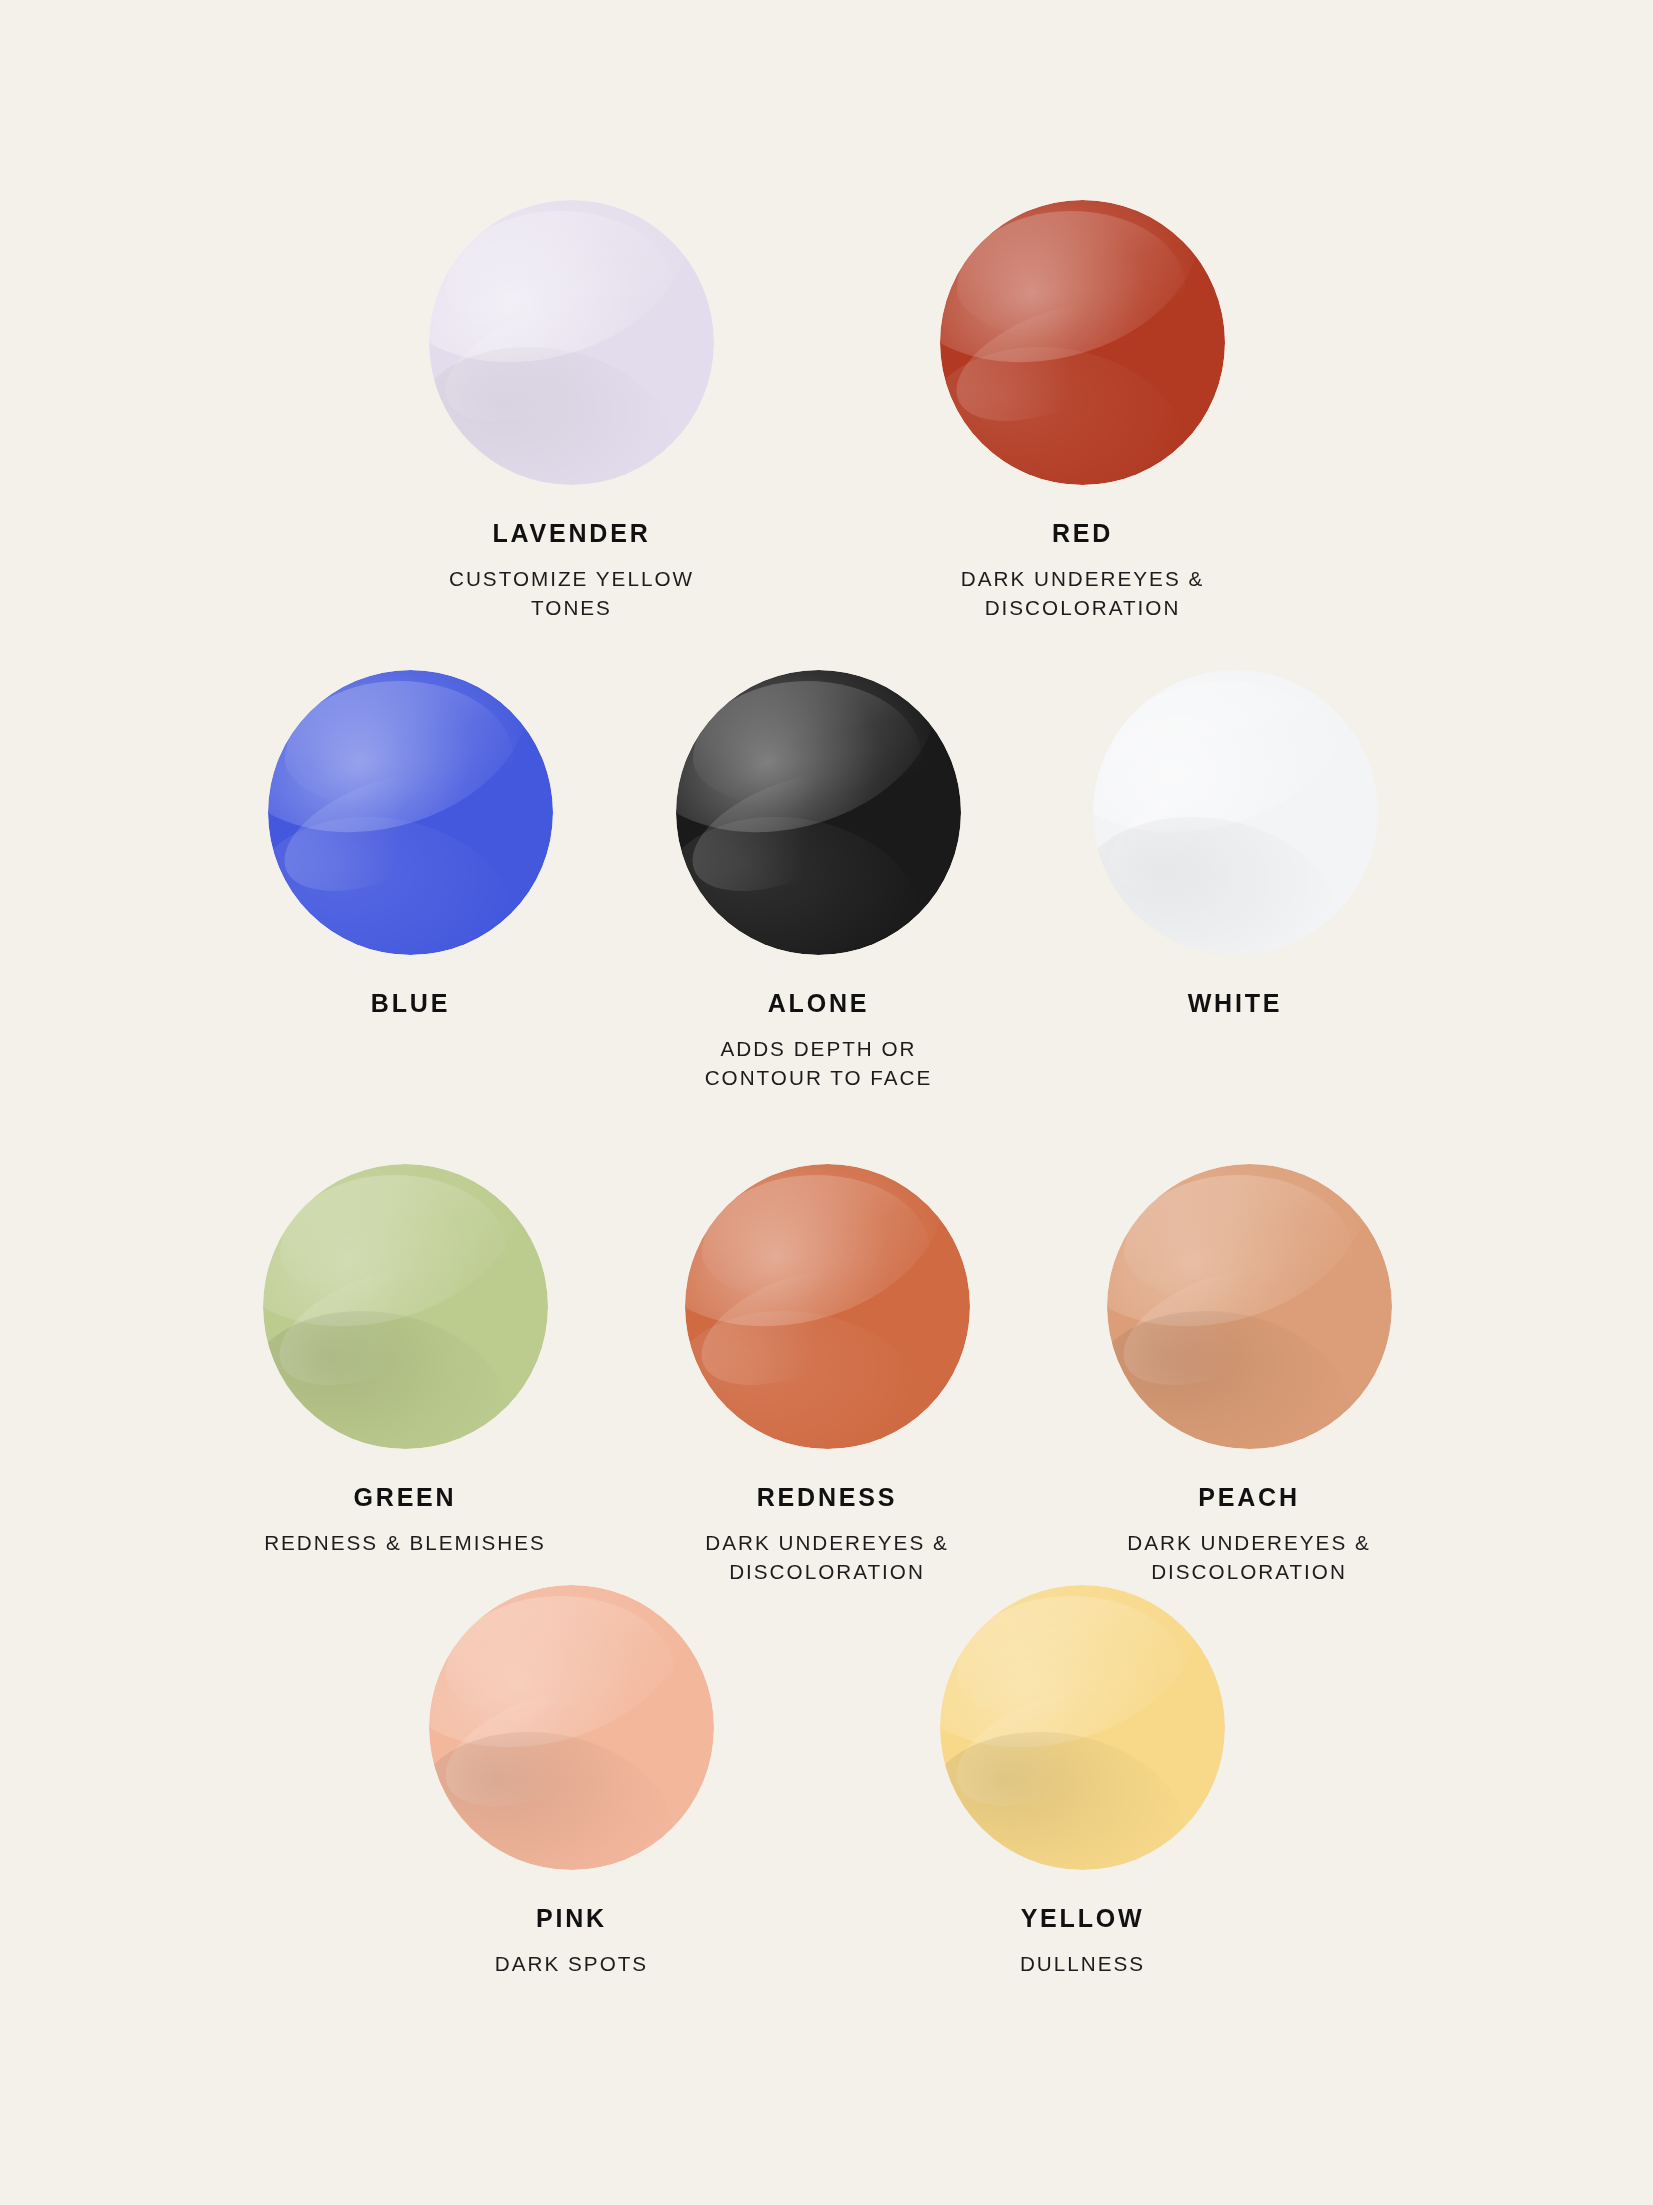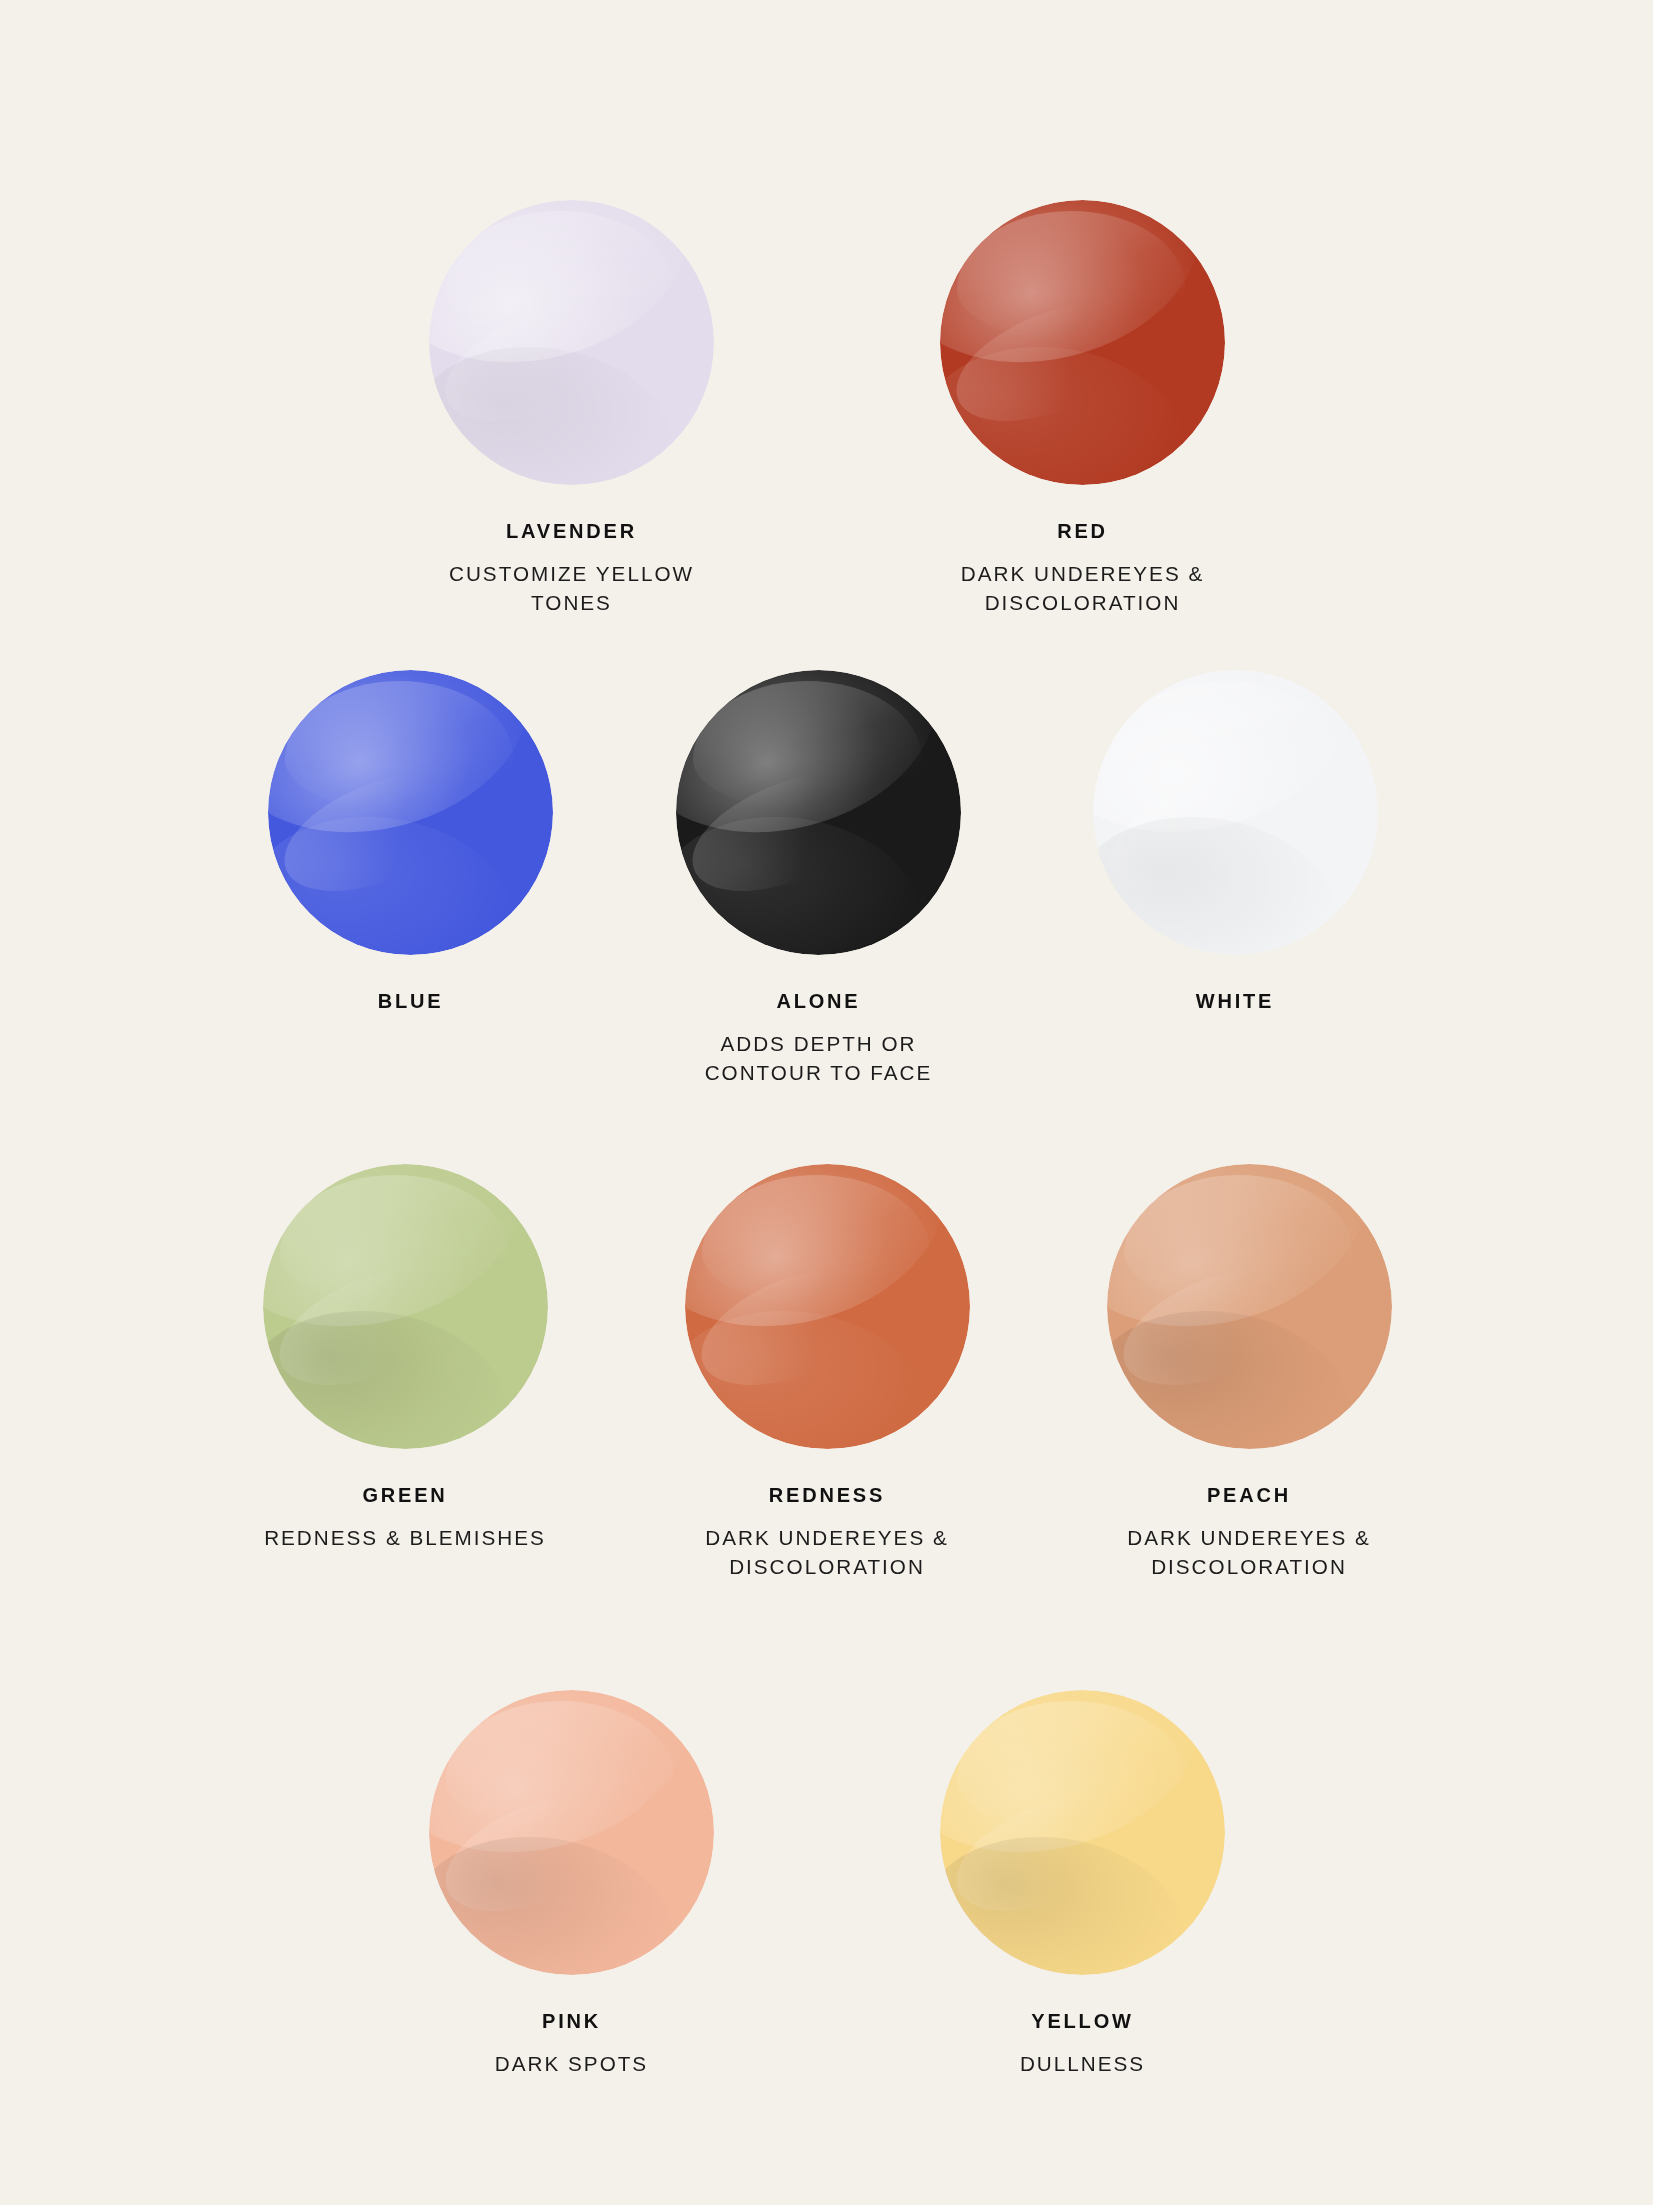--- a/index.html
+++ b/index.html
@@ -104,7 +104,7 @@
   
   .label {
     margin-top:36px;
-    font-size:20px;
+    font-size:25px;
     font-weight:700;
     letter-spacing:2.8px;
     color:#111111;

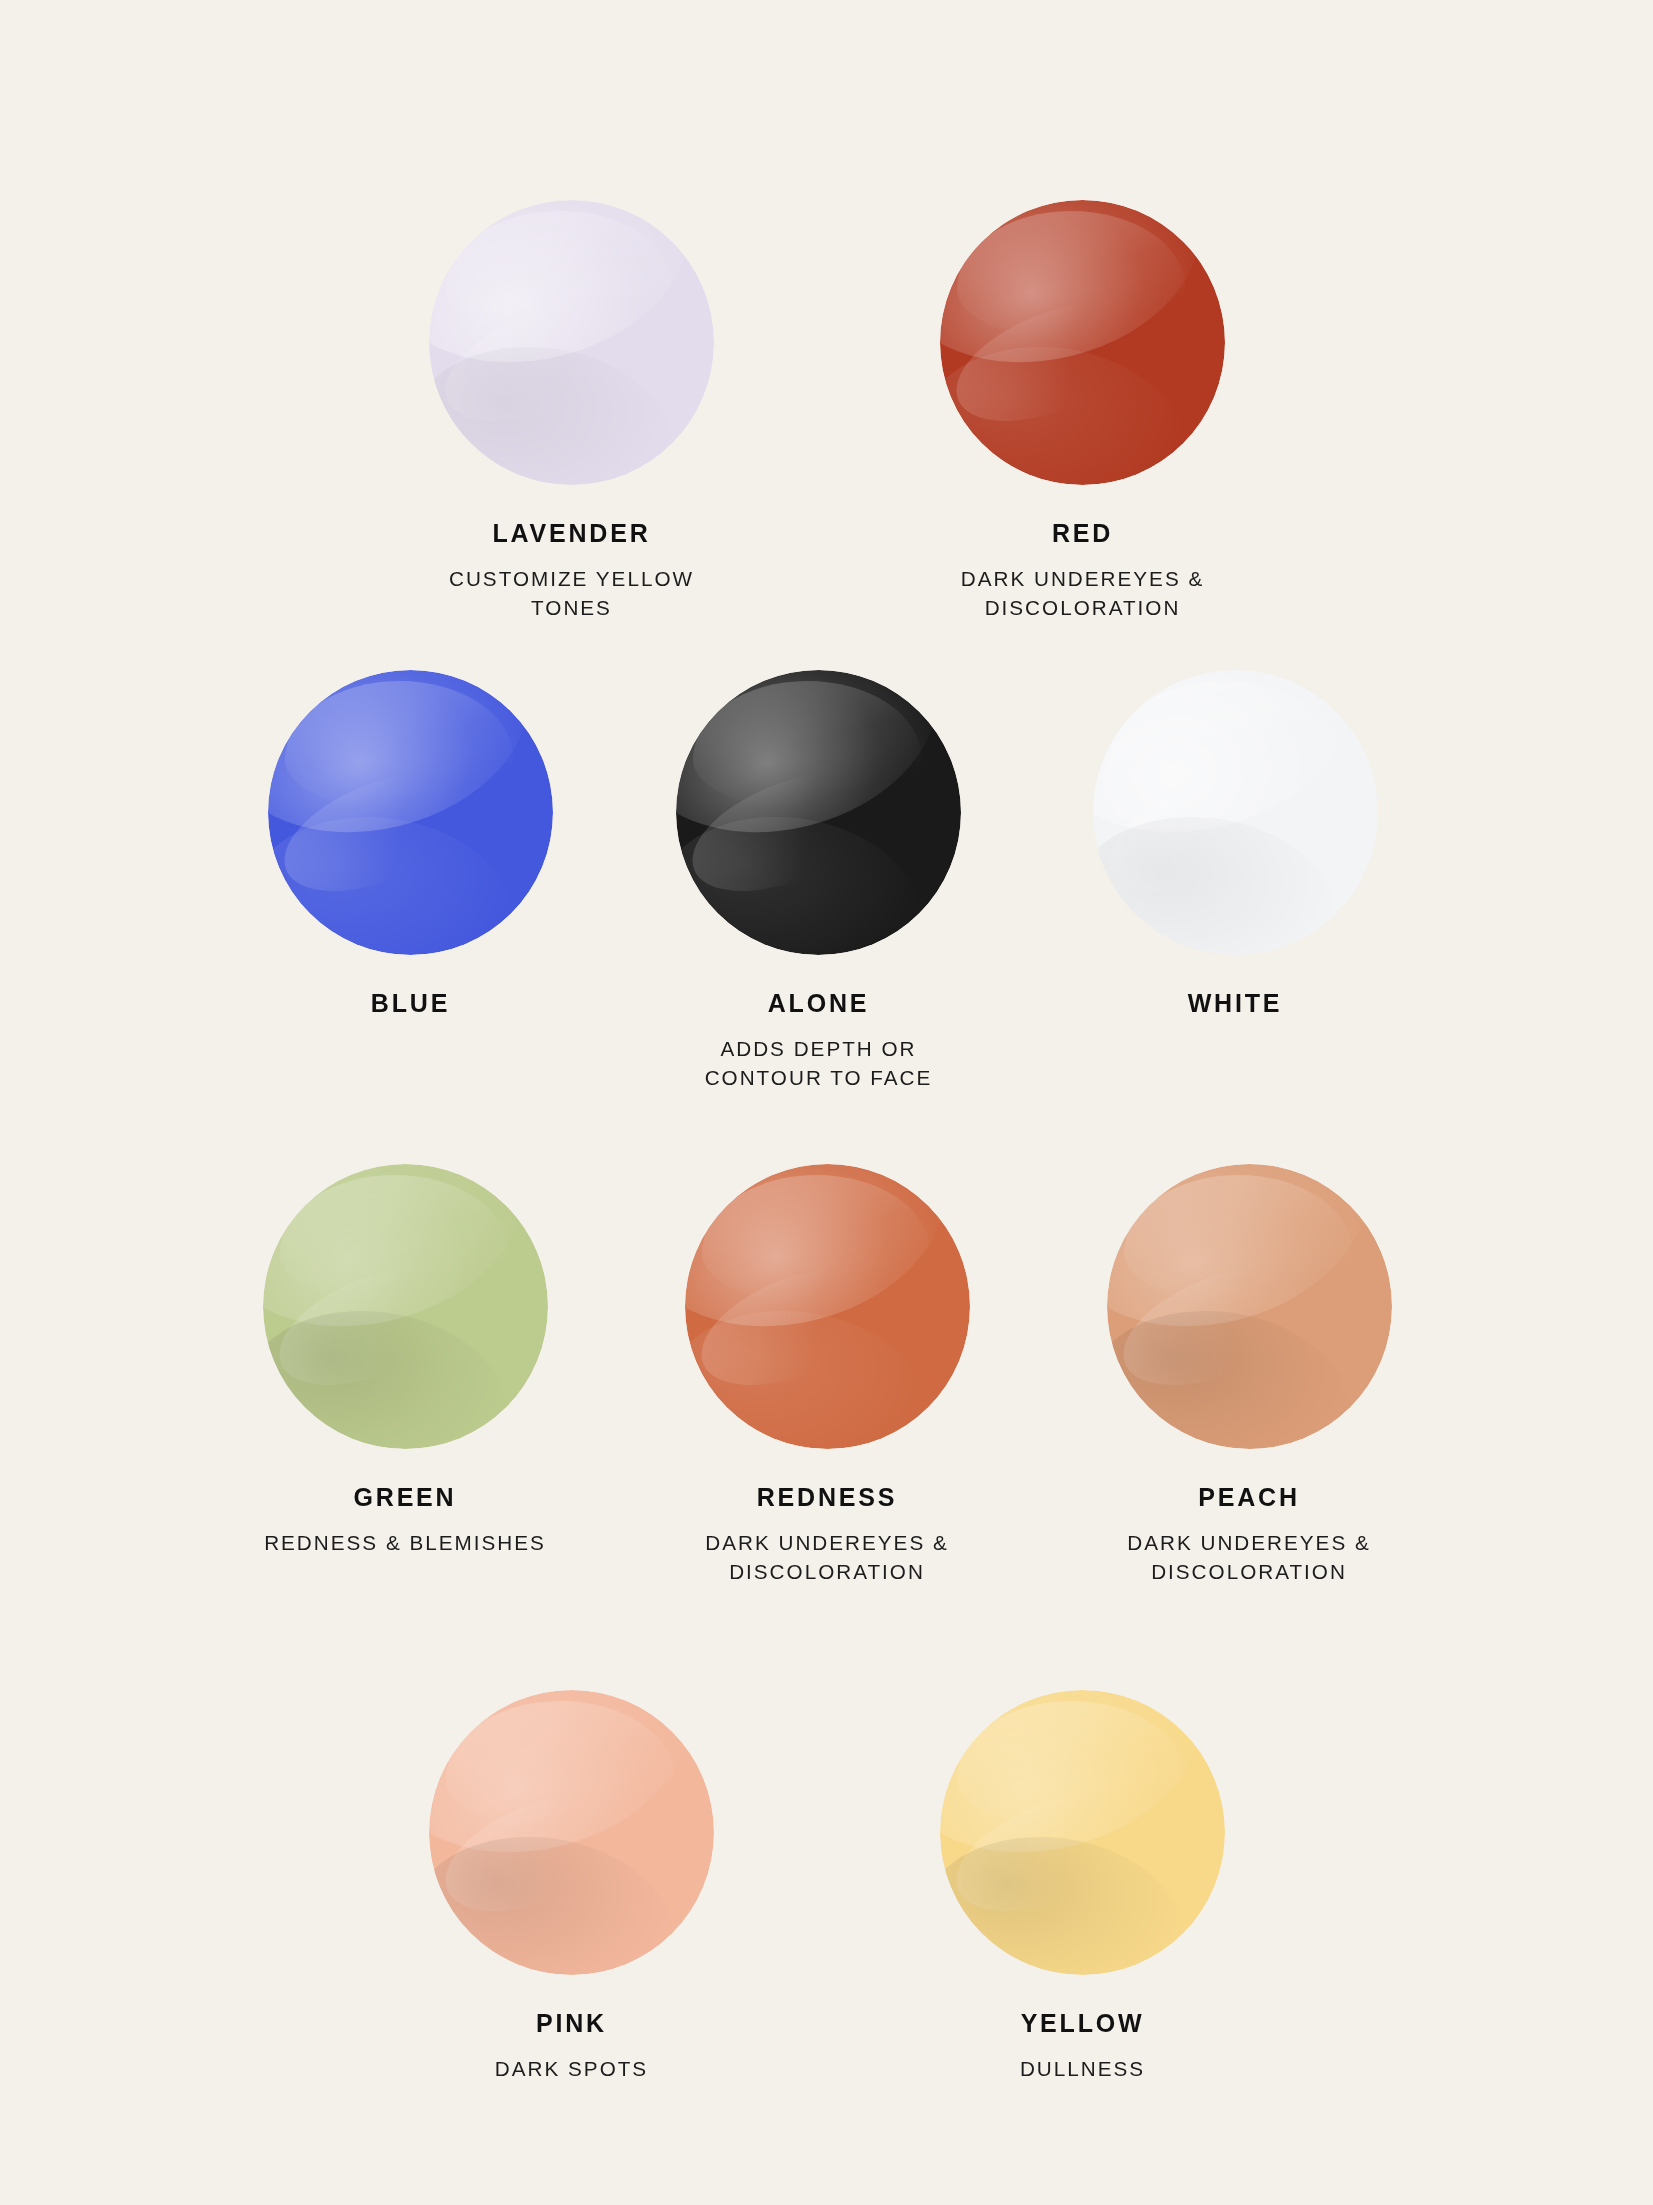--- a/index.html
+++ b/index.html
@@ -30,7 +30,7 @@
   .row-1 { top:200px;  gap:139px; }
   .row-2 { top:670px;  gap:36px;  }
   .row-3 { top:1164px; gap:50px;  }
-  .row-4 { top:1690px; gap:139px; }
+  .row-4 { top:1585px; gap:139px; }
 
   
   .cell {

